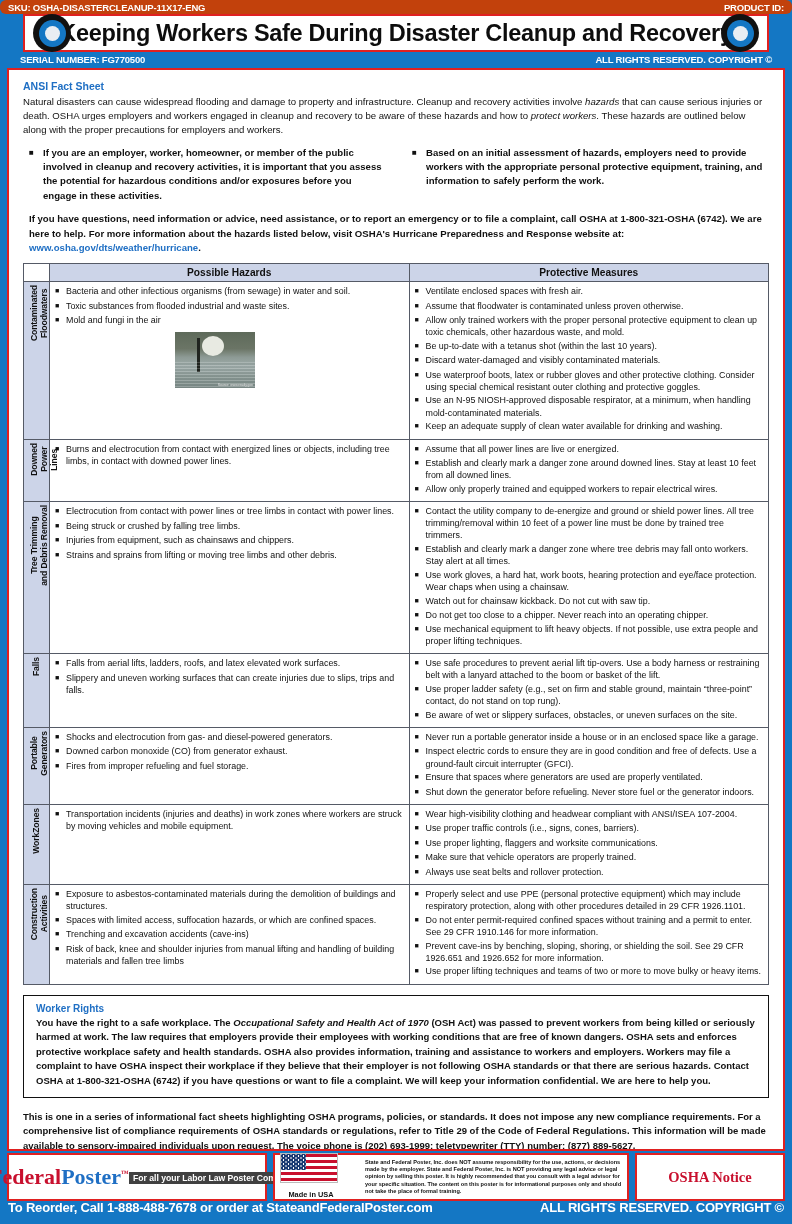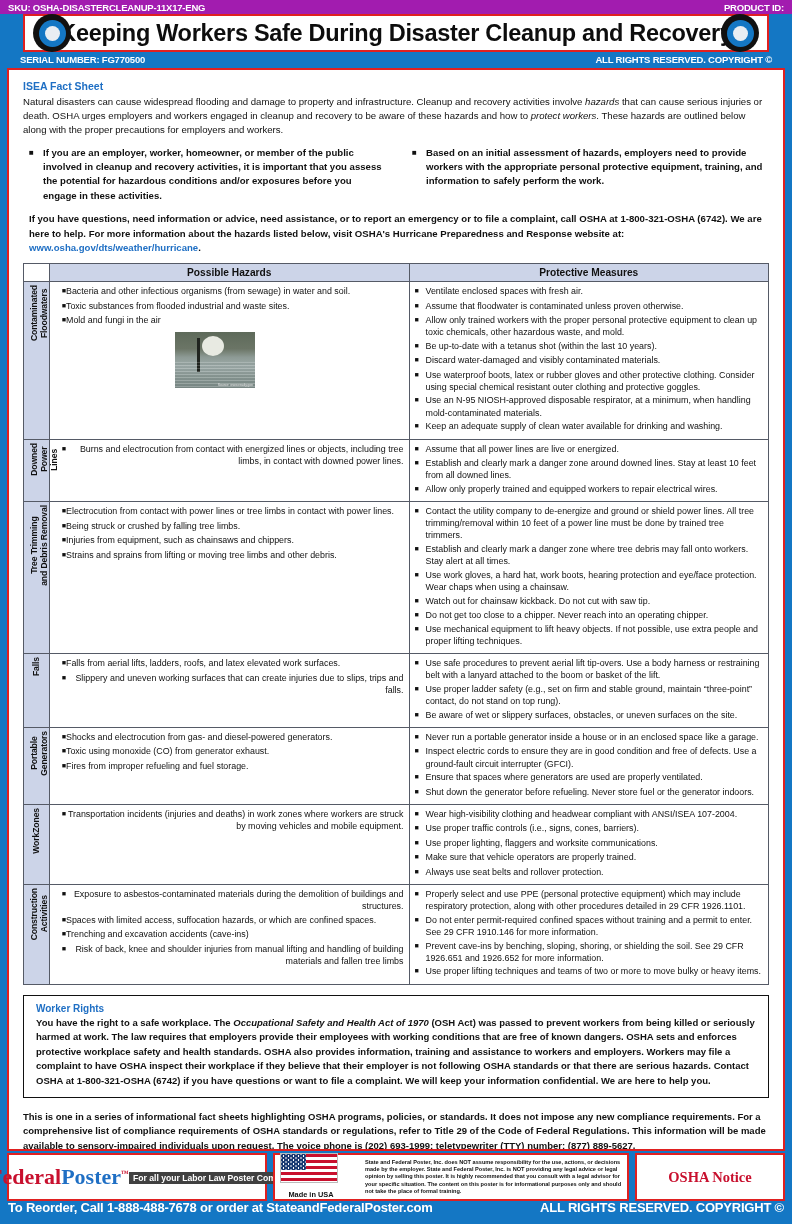--- a/index.html
+++ b/index.html
@@ -18,7 +18,7 @@
   
   .sku-bar {
     height: 14px;
-    background: #a21caf;
+    background: #c2410c;
     color: #ffffff;
     font-size: 9.5px;
     font-weight: bold;
@@ -27,6 +27,7 @@
     justify-content: space-between;
     padding: 0 8px;
     letter-spacing: -0.2px;
+    border-radius: 6px;
   }
 
   

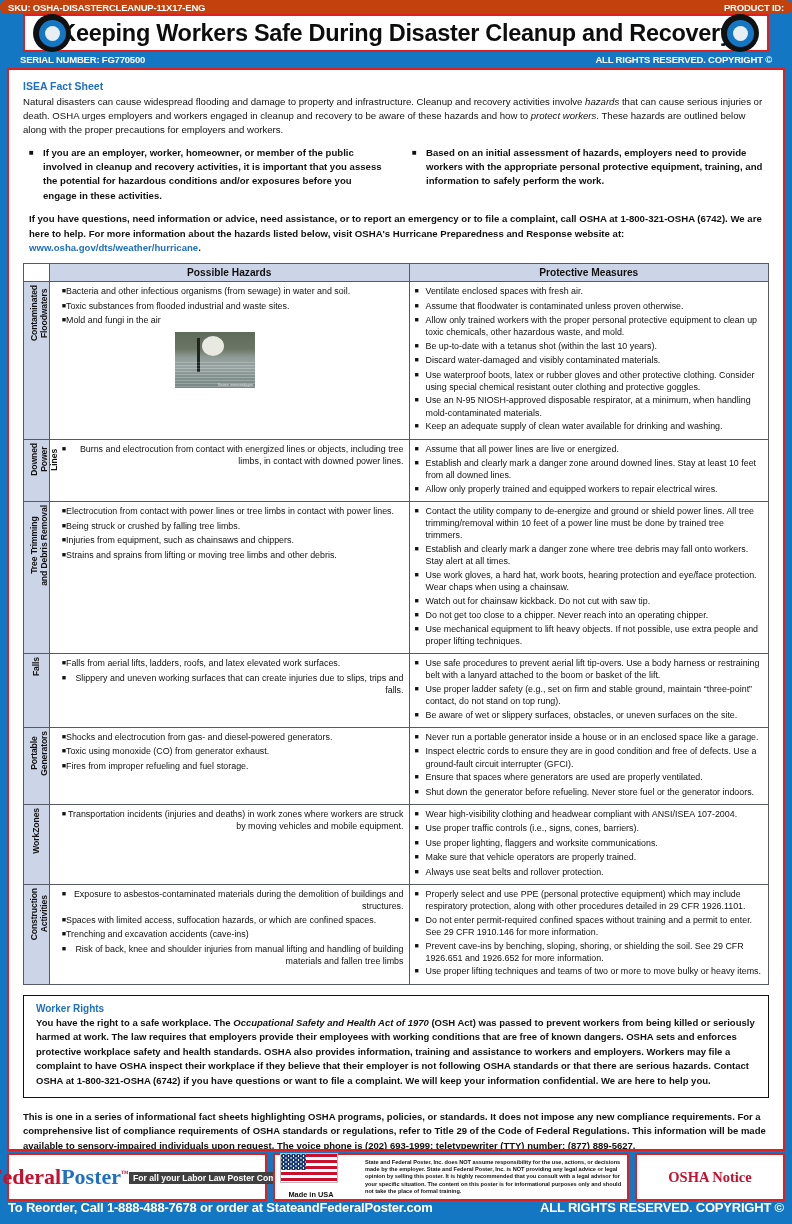--- a/index.html
+++ b/index.html
@@ -368,7 +368,7 @@
 
   <div class="sheet">
 
-    <div class="fact-head">ISEA Fact Sheet</div>
+    <div class="fact-head">ANSI Fact Sheet</div>
 
     <p class="intro"><span>Natural disasters can cause widespread flooding and damage to property and infrastructure. Cleanup and recovery activities involve </span><em>hazards</em><span> that can cause serious injuries or death. OSHA urges employers and workers engaged in cleanup and recovery to be aware of these hazards and how to </span><em>protect workers</em><span>. These hazards are outlined below along with the proper precautions for employers and workers.</span></p>
 

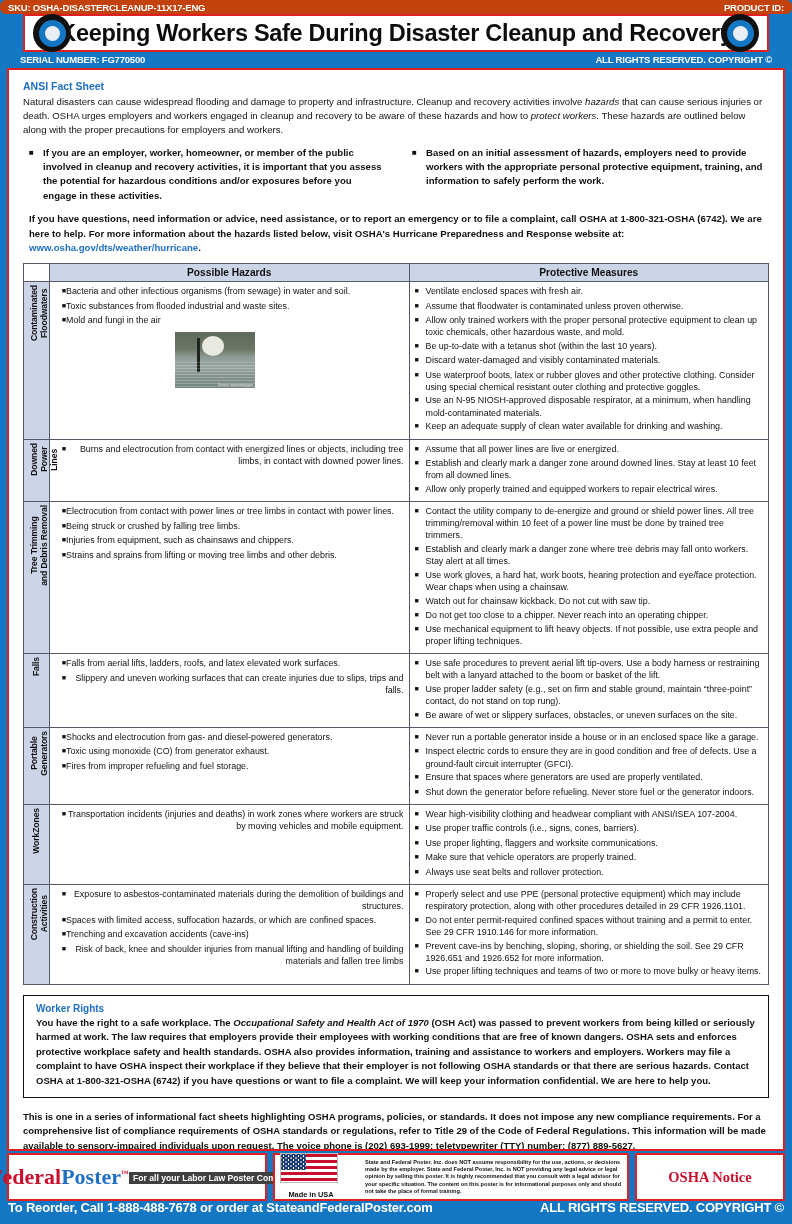--- a/index.html
+++ b/index.html
@@ -180,7 +180,7 @@
     margin: 0 auto;
     letter-spacing: -0.1px;
   }
-  .cell-haz { width: 215px; text-align: right; }
+  .cell-haz { width: 215px; }
   ul.cl { list-style: none; }
   ul.cl li {
     display: flex;

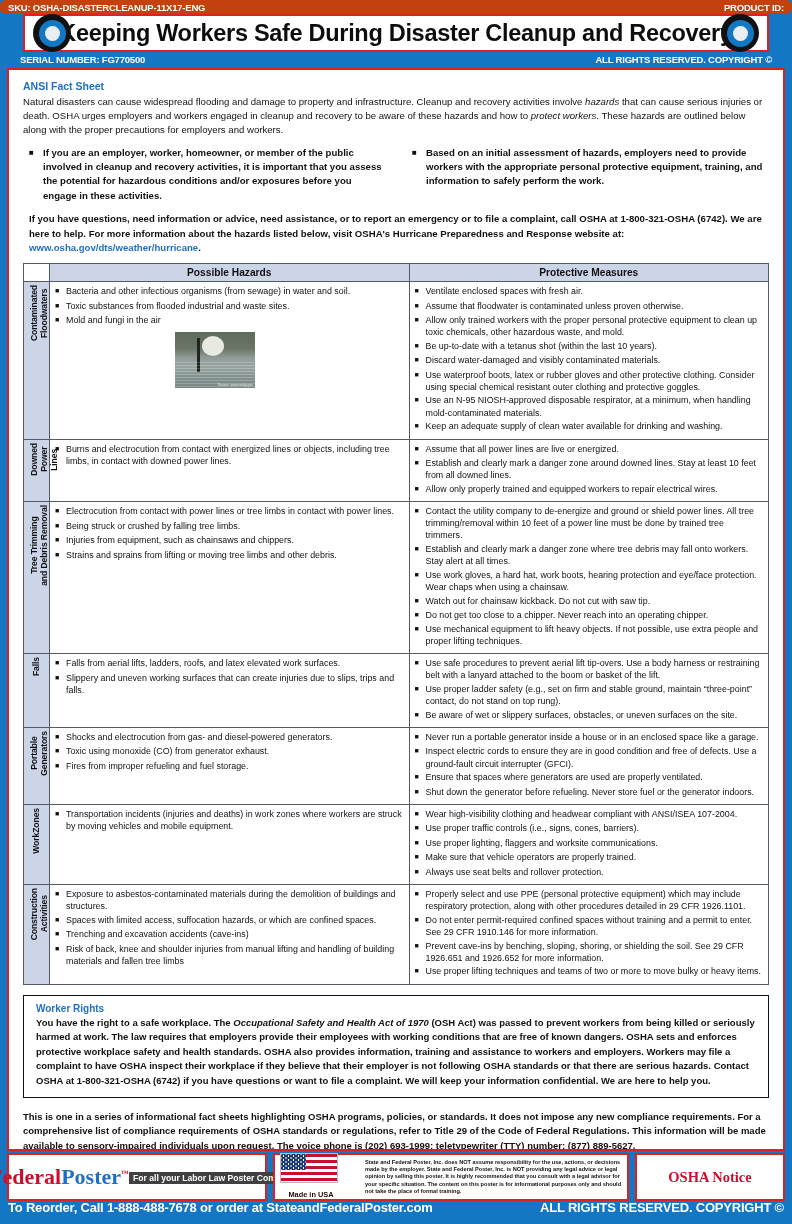--- a/index.html
+++ b/index.html
@@ -598,7 +598,7 @@
                 </li>
               <li>
                   <span class="dash">■</span>
-                  <span>Toxic using monoxide (CO) from generator exhaust.</span>
+                  <span>Downed carbon monoxide (CO) from generator exhaust.</span>
                 </li>
               <li>
                   <span class="dash">■</span>

